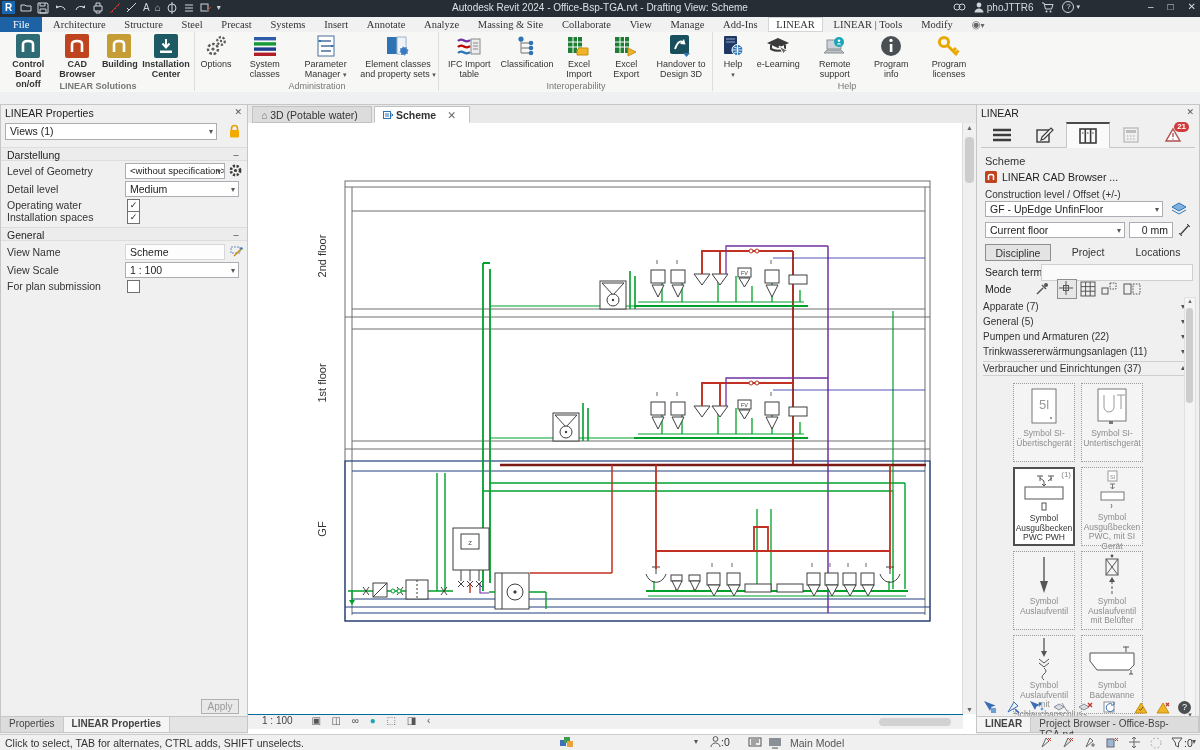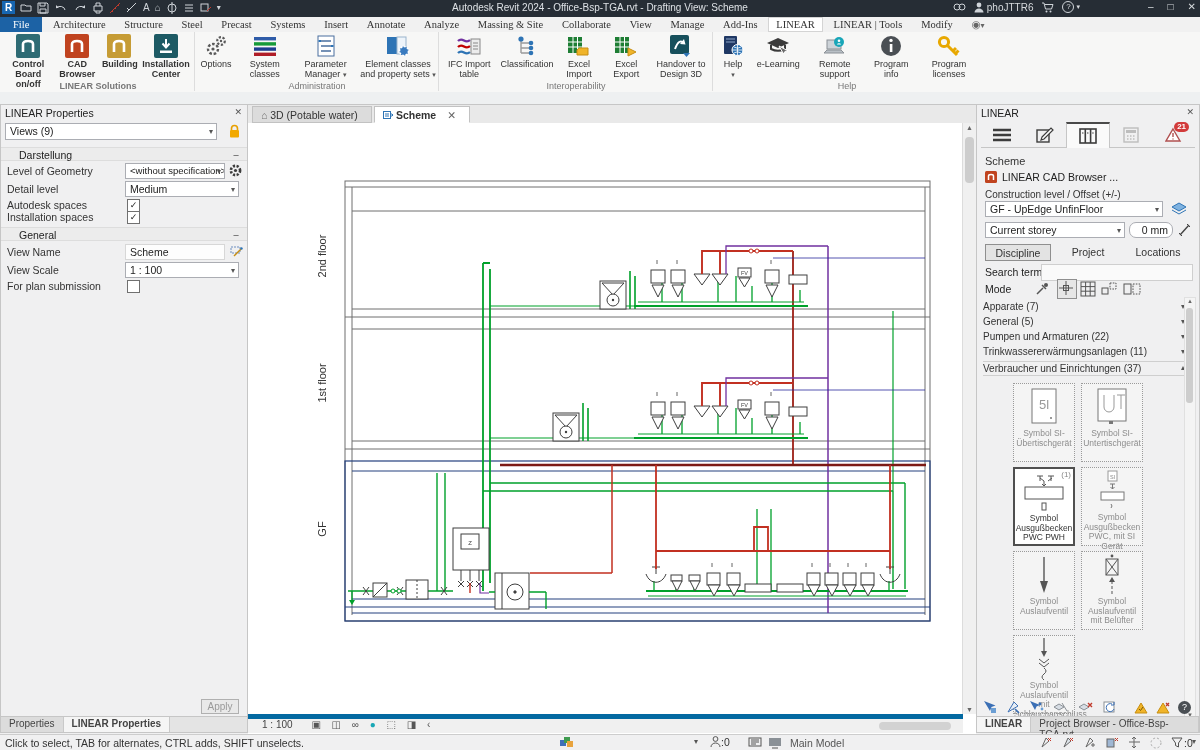--- a/index.html
+++ b/index.html
@@ -384,7 +384,7 @@
       <span class="pclose">✕</span></div>
     <div class="prow" style="top:18px;height:18px;">
       <div class="vbox" style="left:4px;top:0;width:212px;height:17px;">
-        <span>Views (9)</span>
+        <span>Views (1)</span>
         <span class="chev" style="top:3px;">▾</span>
       </div>
       <svg width="13" height="15" viewBox="0 0 13 15" style="position:absolute;right:6px;top:1px;">

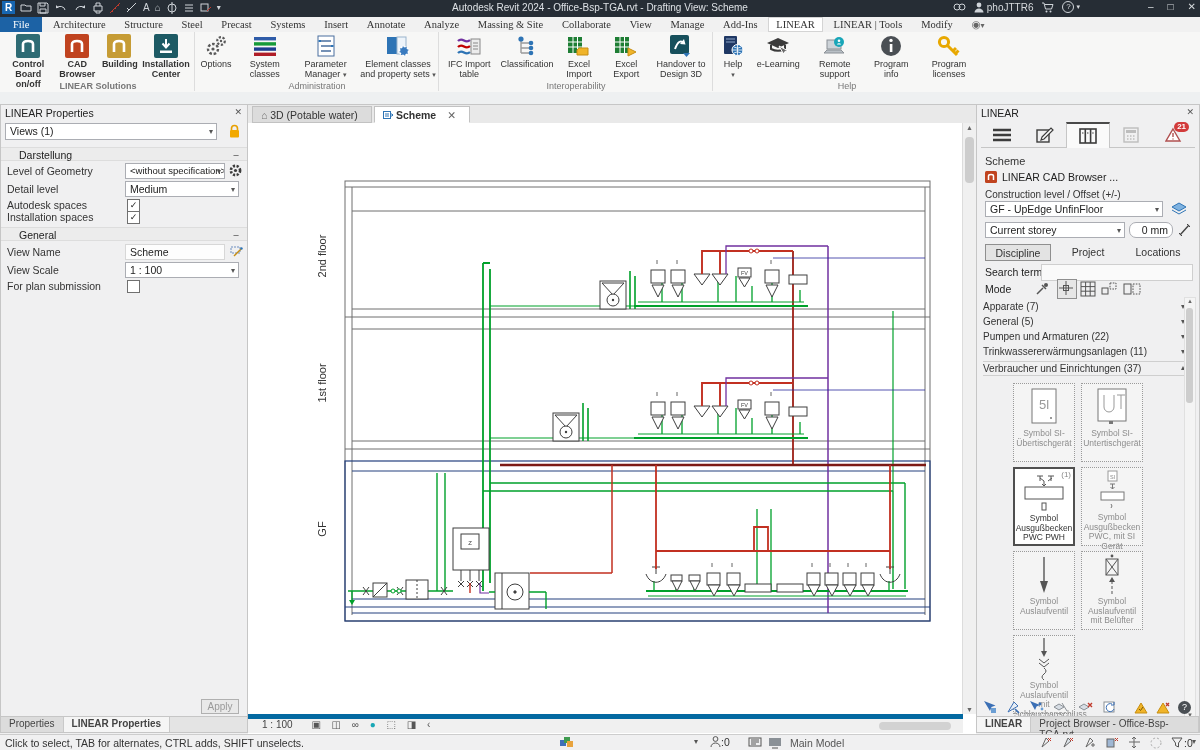--- a/index.html
+++ b/index.html
@@ -30,7 +30,7 @@
   .phead{position:relative;height:16px;font-size:10.5px;padding:2px 4px 0;color:#222;}
   .pclose{position:absolute;right:5px;top:2px;font-size:9px;color:#555;}
   .psec{position:absolute;left:0;width:100%;height:14px;background:#ececec;border-top:1px solid #ddd;border-bottom:1px solid #ddd;font-size:10.5px;padding-top:1px;box-sizing:border-box;}
-  .psec span.t{margin-left:18px;border-radius:6px;}
+  .psec span.t{margin-left:6px;border-radius:6px;}
   .psec span.m{position:absolute;right:8px;top:1px;color:#555;}
   .prow{position:absolute;left:0;width:100%;height:17px;font-size:10.5px;}
   .prow .lbl{position:absolute;left:6px;top:2px;color:#333;}

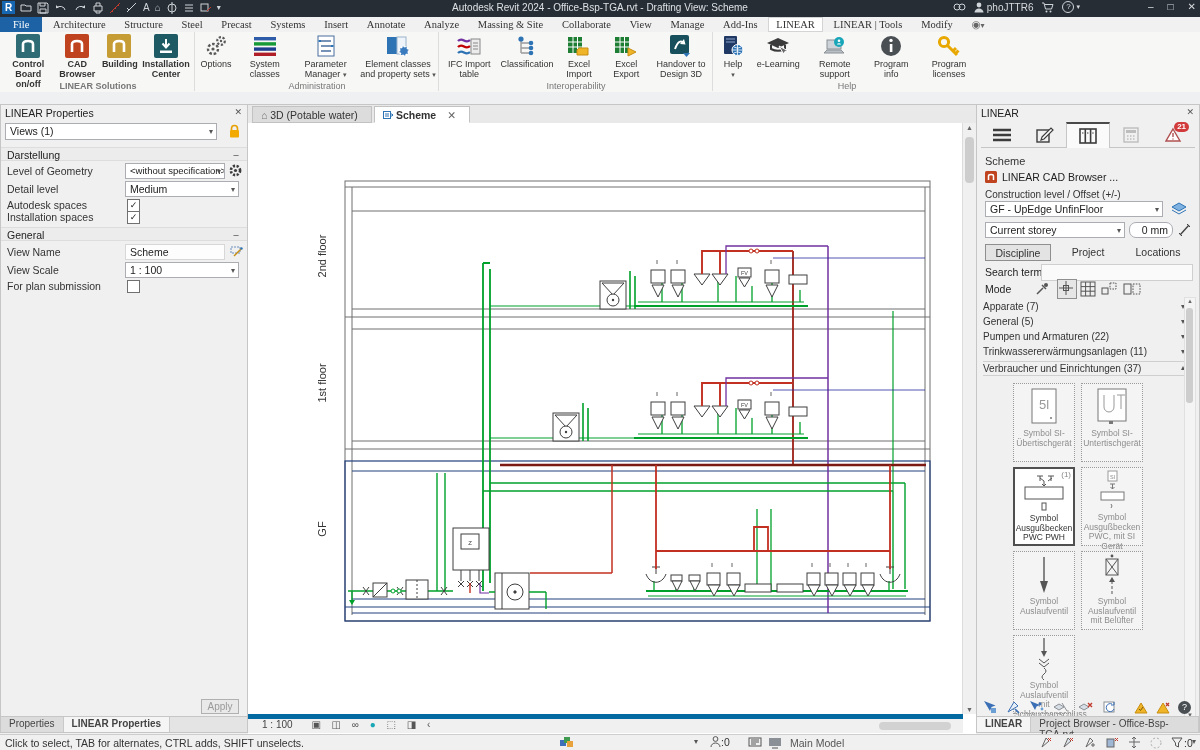--- a/index.html
+++ b/index.html
@@ -412,7 +412,7 @@
       </div>
     </div>
     <div class="prow" style="top:94px;height:12px;">
-      <span class="lbl" style="top:0;">Autodesk spaces</span>
+      <span class="lbl" style="top:0;">Operating water</span>
       <span class="cb" style="left:126px;top:0;">✓</span>
     </div>
     <div class="prow" style="top:106px;height:12px;">

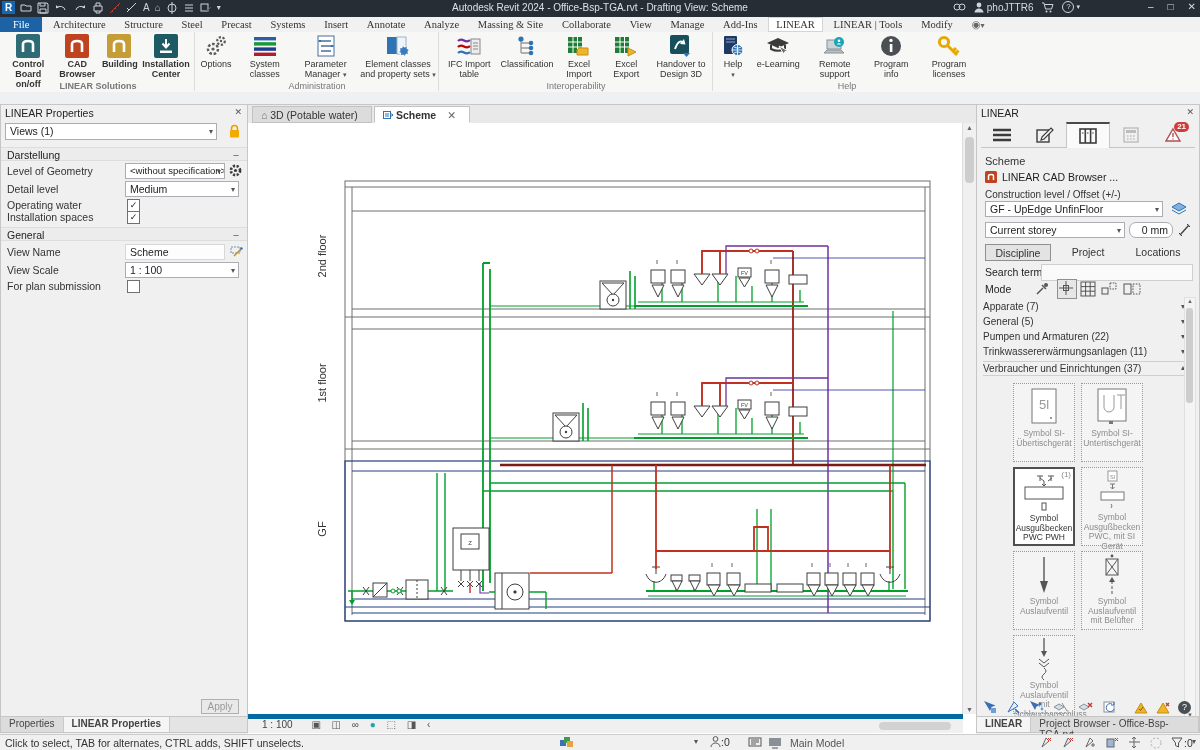--- a/index.html
+++ b/index.html
@@ -674,7 +674,7 @@
       </svg>
 
     <div class="vbox" style="left:8px;top:117px;width:140px;height:16px;">
-      <span>Current storey</span><span class="chev" style="top:3px;">▾</span>
+      <span>Current floor</span><span class="chev" style="top:3px;">▾</span>
     </div>
     <div class="vbox" style="left:152px;top:117px;width:44px;height:16px;text-align:right;border-radius:7px;">
       <span>0 mm</span>

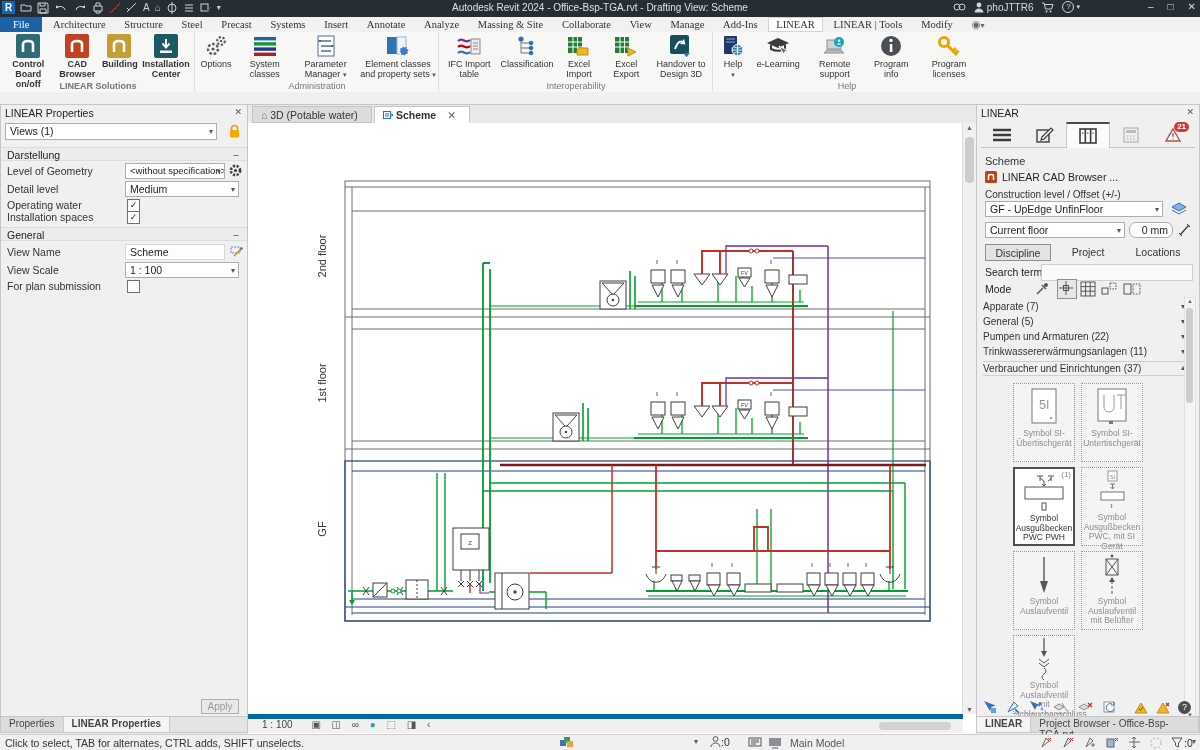--- a/index.html
+++ b/index.html
@@ -676,7 +676,7 @@
     <div class="vbox" style="left:8px;top:117px;width:140px;height:16px;">
       <span>Current floor</span><span class="chev" style="top:3px;">▾</span>
     </div>
-    <div class="vbox" style="left:152px;top:117px;width:44px;height:16px;text-align:right;border-radius:7px;">
+    <div class="vbox" style="left:152px;top:117px;width:44px;height:16px;text-align:right;">
       <span>0 mm</span>
     </div>
     <svg width="13" height="14" viewBox="0 0 13 14" style="position:absolute;left:201px;top:118px;">

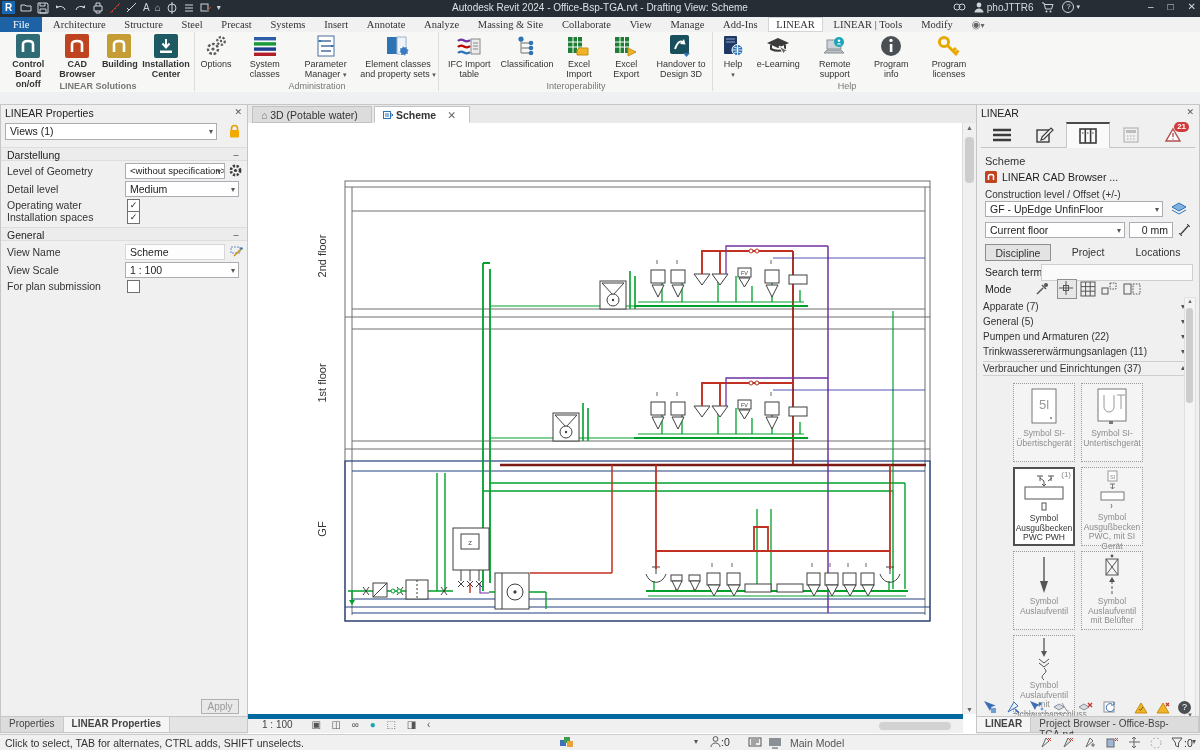--- a/index.html
+++ b/index.html
@@ -800,6 +800,16 @@
         </div>
       <div class="slab">Symbol Auslaufventil mit Schlauchanschluss</div>
     </div>
+    <div class="scell" style="left:104px;top:530px;">
+      <div class="sic">
+          <svg width="50" height="36" viewBox="0 0 50 36">
+            <path d="M36 6 h6 m-3 0 v5" stroke="#555" fill="none"></path>
+            <path d="M3 12 H47 V24 L42 29 H10 L3 20 Z" fill="#fff" stroke="#555"></path>
+            <path d="M44 29 v4 m-2 0 h4" stroke="#555" fill="none"></path>
+          </svg>
+        </div>
+      <div class="slab">Symbol Badewanne</div>
+    </div>
 
     
     <div style="position:absolute;right:3px;top:192px;width:10px;height:420px;background:#f4f4f4;border:1px solid #e0e0e0;">

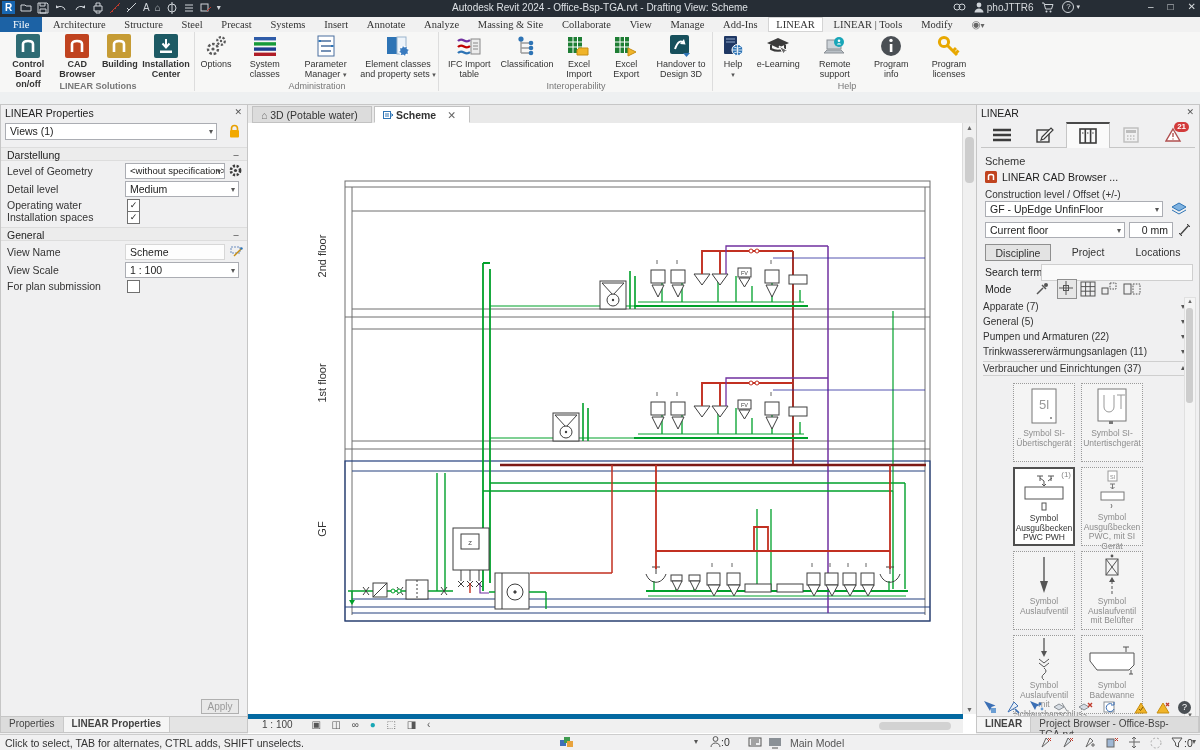--- a/index.html
+++ b/index.html
@@ -45,7 +45,7 @@
   .vtabs{position:absolute;left:0;top:0;width:100%;height:18px;background:#e9e9e9;}
   .vtab{position:absolute;top:1px;height:17px;font-size:10.5px;padding:2px 8px 0;box-sizing:border-box;color:#333;background:#dcdcdc;border:1px solid #c2c2c2;}
   .vtab.on{background:#fff;border-bottom:1px solid #fff;}
-  .viewbar{position:absolute;left:0;top:609px;width:715px;height:14px;background:#f0f0f0;border-top:5px solid #0369a1;font-size:10px;color:#444;}
+  .viewbar{position:absolute;left:0;top:609px;width:715px;height:14px;background:#f0f0f0;border-top:1px solid #0369a1;font-size:10px;color:#444;}
   .viewbar .ic{display:inline-block;margin:0 4px;color:#555;font-size:10px;}
   .vscroll{position:absolute;right:0;top:18px;width:13px;height:591px;background:#f0f0f0;border-left:1px solid #dcdcdc;}
   .vthumb{position:absolute;left:2px;width:9px;background:#cdcdcd;border-radius:4px;}

